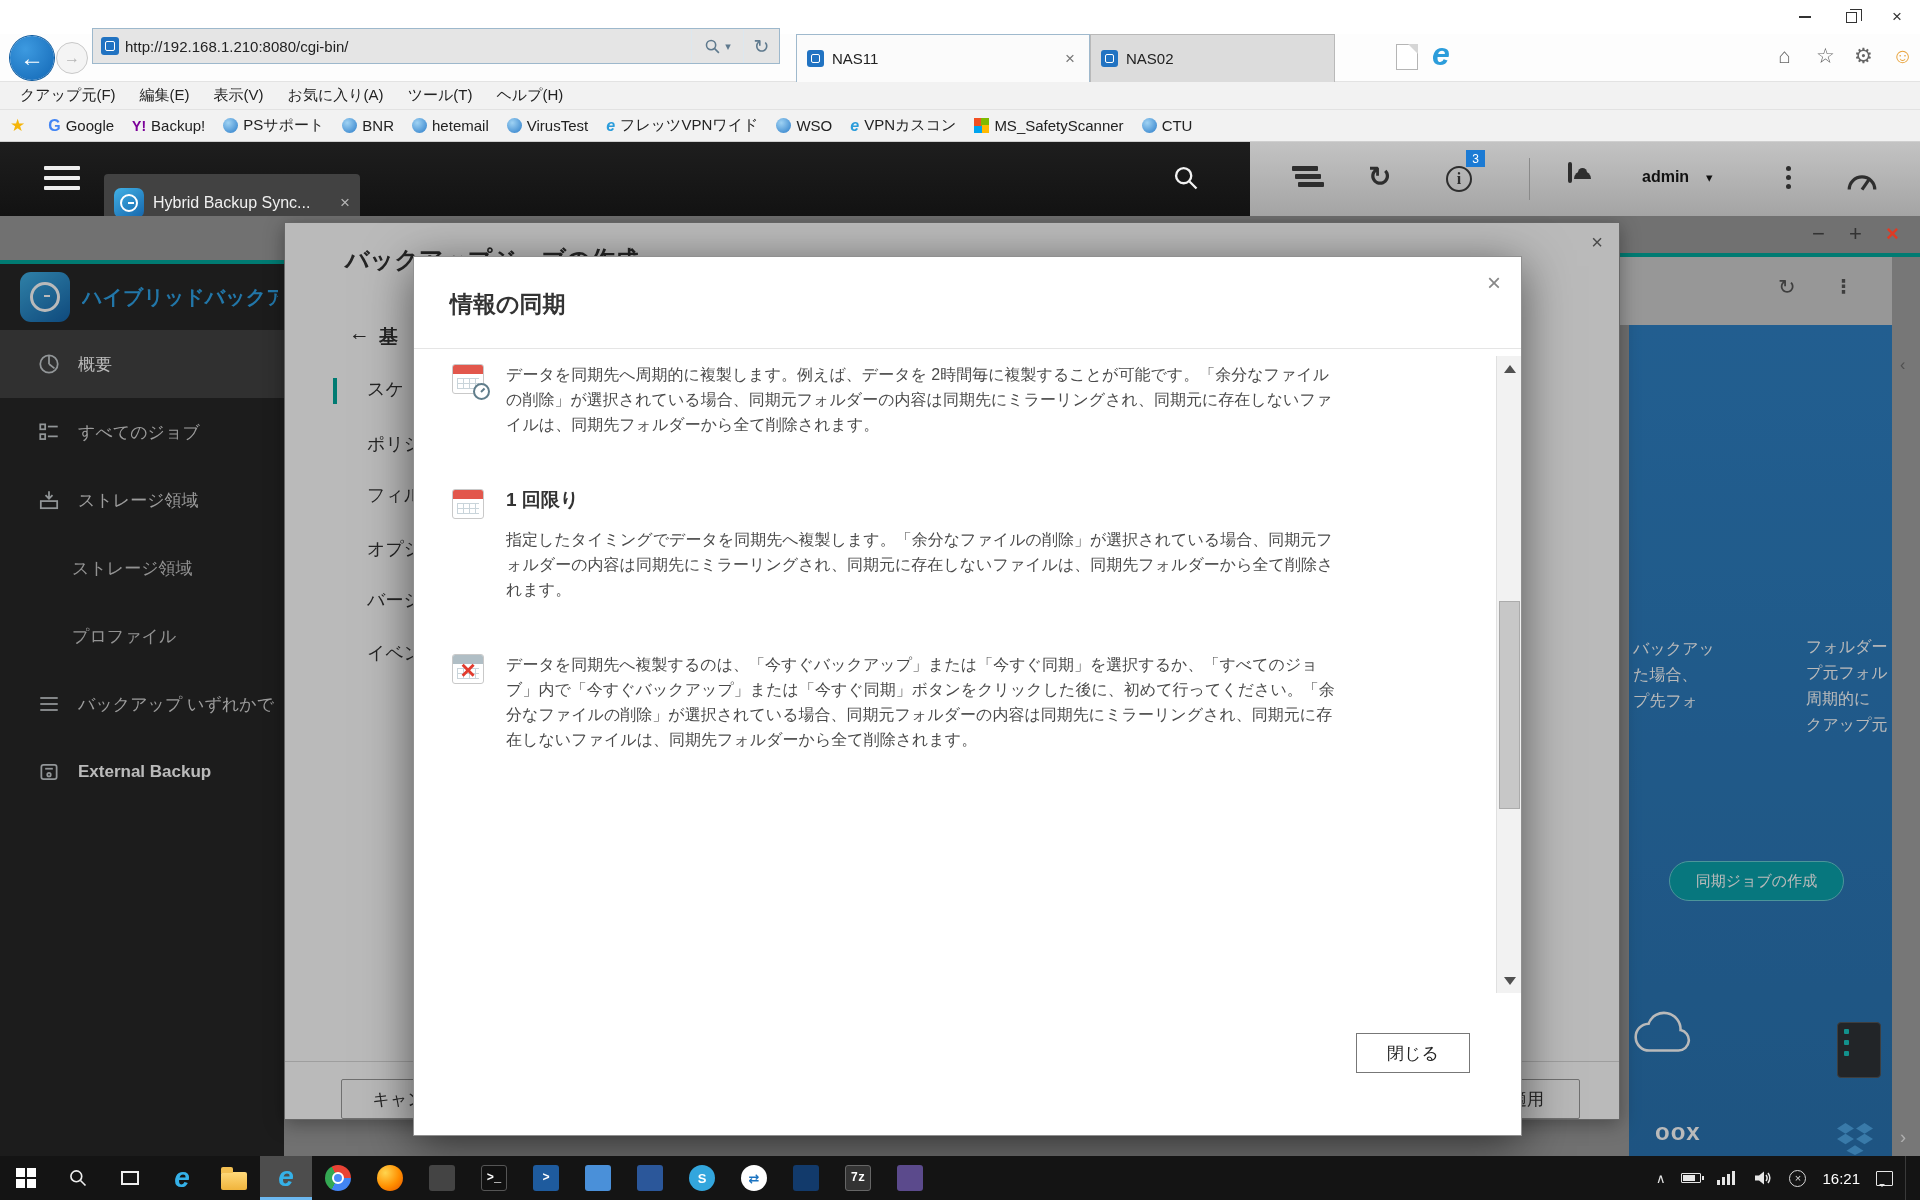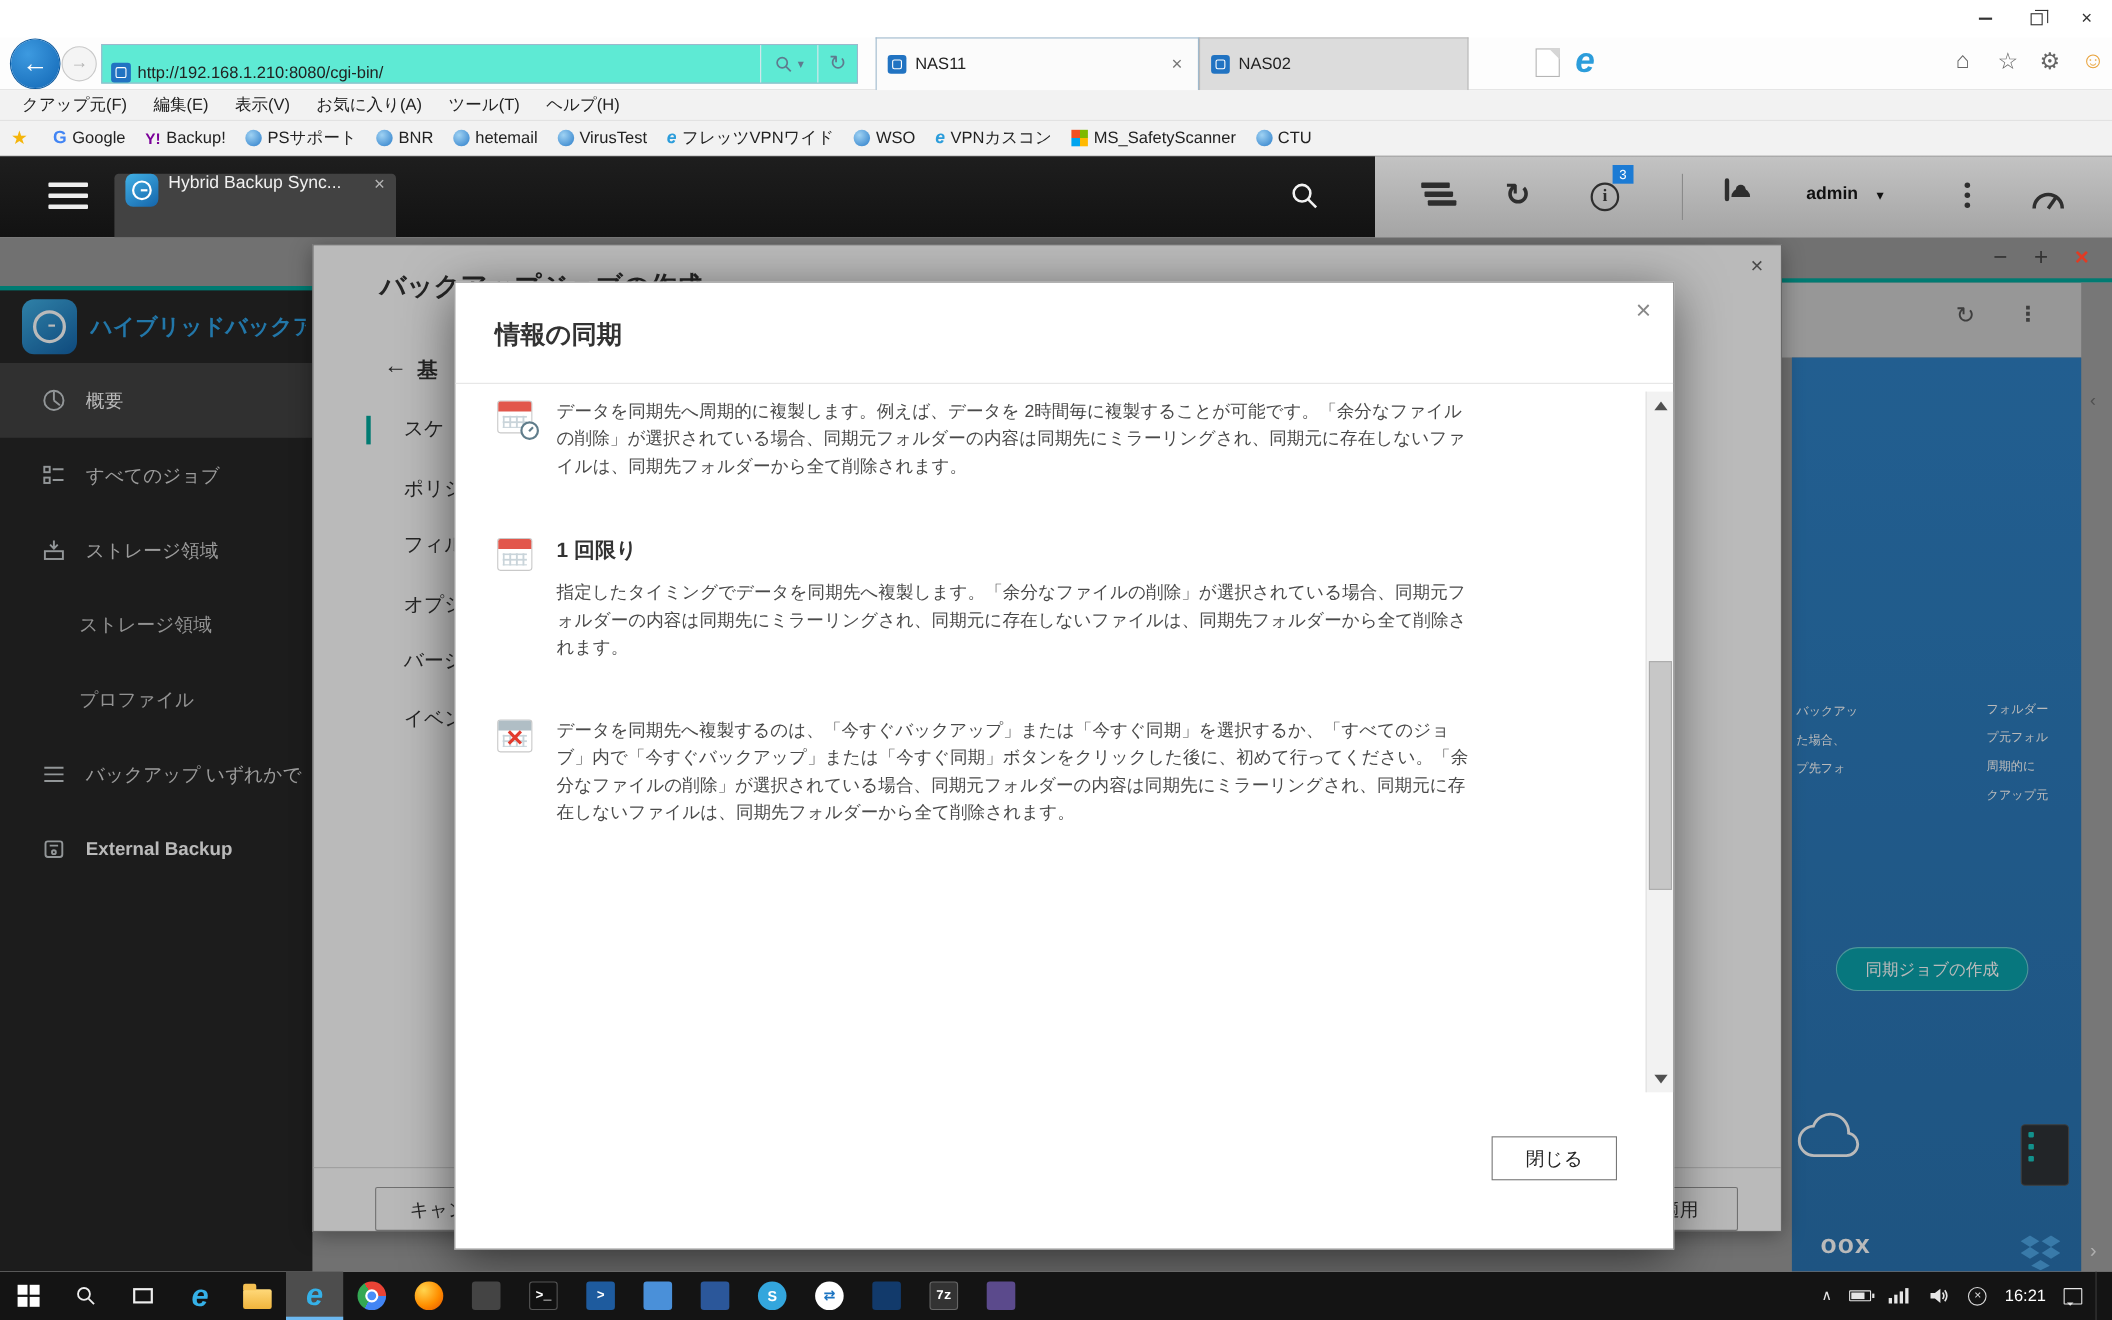--- a/index.html
+++ b/index.html
@@ -18,7 +18,7 @@
   #navbar{position:absolute;left:0;top:34px;width:1920px;height:48px;background:#fdfdfd;border-bottom:1px solid #e3e3e3;}
   #backbtn{position:absolute;left:10px;top:36px;width:44px;height:44px;border-radius:50%;background:radial-gradient(circle at 35% 30%,#3d9ae0,#1267b5);color:#fff;display:flex;align-items:center;justify-content:center;font-size:24px;z-index:4;box-shadow:0 0 0 1px #0e5a9e;}
   #fwdbtn{position:absolute;left:56px;top:42px;width:32px;height:32px;border-radius:50%;border:1px solid #c9c9c9;color:#b5b5b5;display:flex;align-items:center;justify-content:center;font-size:16px;background:#f4f4f4;}
-  #addrbar{position:absolute;left:92px;top:40px;width:688px;height:36px;background:#5eead4;border:1px solid #9db8cc;display:flex;align-items:flex-end;}
+  #addrbar{position:absolute;left:92px;top:28px;width:688px;height:36px;background:#e5e5e5;border:1px solid #9db8cc;display:flex;align-items:center;}
   .page-favicon{width:18px;height:18px;background:#2173c2;border-radius:3px;margin:0 6px 0 8px;position:relative;flex:0 0 auto;}
   .page-favicon::after{content:"";position:absolute;inset:4px;border:1.5px solid #fff;border-radius:2px;}
   #addrbar .url{flex:1;font-size:15px;color:#222;white-space:nowrap;overflow:hidden;}

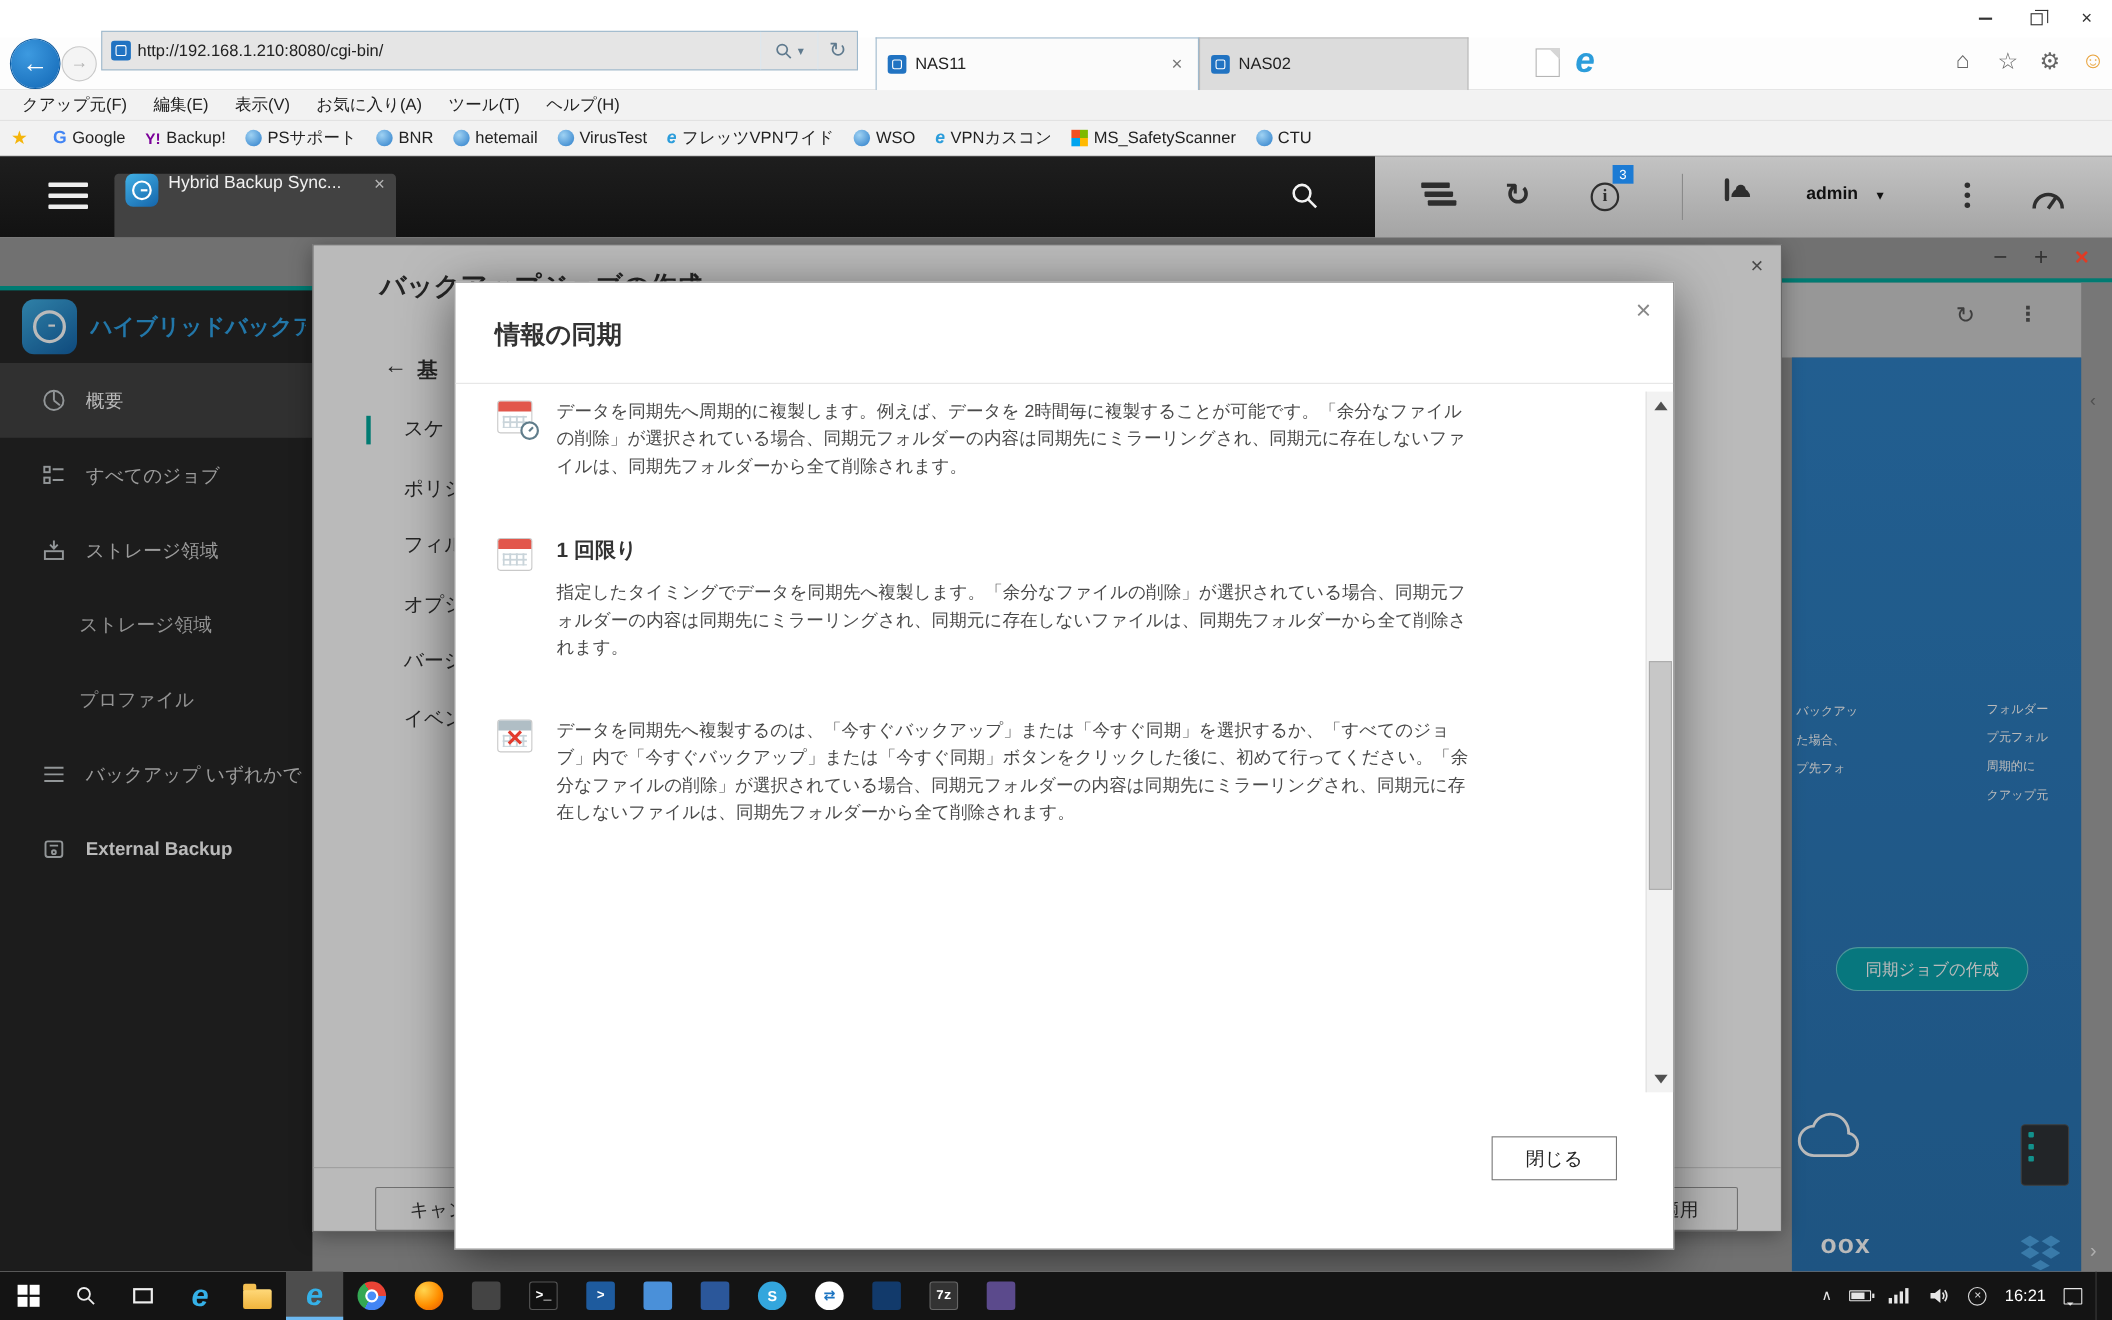--- a/index.html
+++ b/index.html
@@ -55,7 +55,7 @@
   #qtsgray{position:absolute;left:1250px;top:0;width:670px;height:74px;background:linear-gradient(#c3c3c3,#a4a4a4);}
   #hamburger{position:absolute;left:44px;top:24px;width:36px;height:26px;}
   #hamburger i{display:block;width:36px;height:4px;background:#eee;margin-bottom:6px;border-radius:1px;}
-  #apptab{position:absolute;left:104px;top:16px;width:256px;height:58px;background:#424242;border-radius:4px 4px 0 0;display:flex;padding:0 10px;}
+  #apptab{position:absolute;left:104px;top:32px;width:256px;height:58px;background:#424242;border-radius:4px 4px 0 0;display:flex;align-items:center;padding:0 10px;}
   #apptab .lbl{color:#f0f0f0;font-size:16px;flex:1;margin-left:9px;white-space:nowrap;overflow:hidden;}
   #apptab .x{color:#b5b5b5;font-size:17px;padding-left:6px;}
   .hbsicon{width:30px;height:30px;border-radius:7px;background:linear-gradient(145deg,#41b1e6,#1565ab);display:inline-block;position:relative;flex:0 0 auto;}

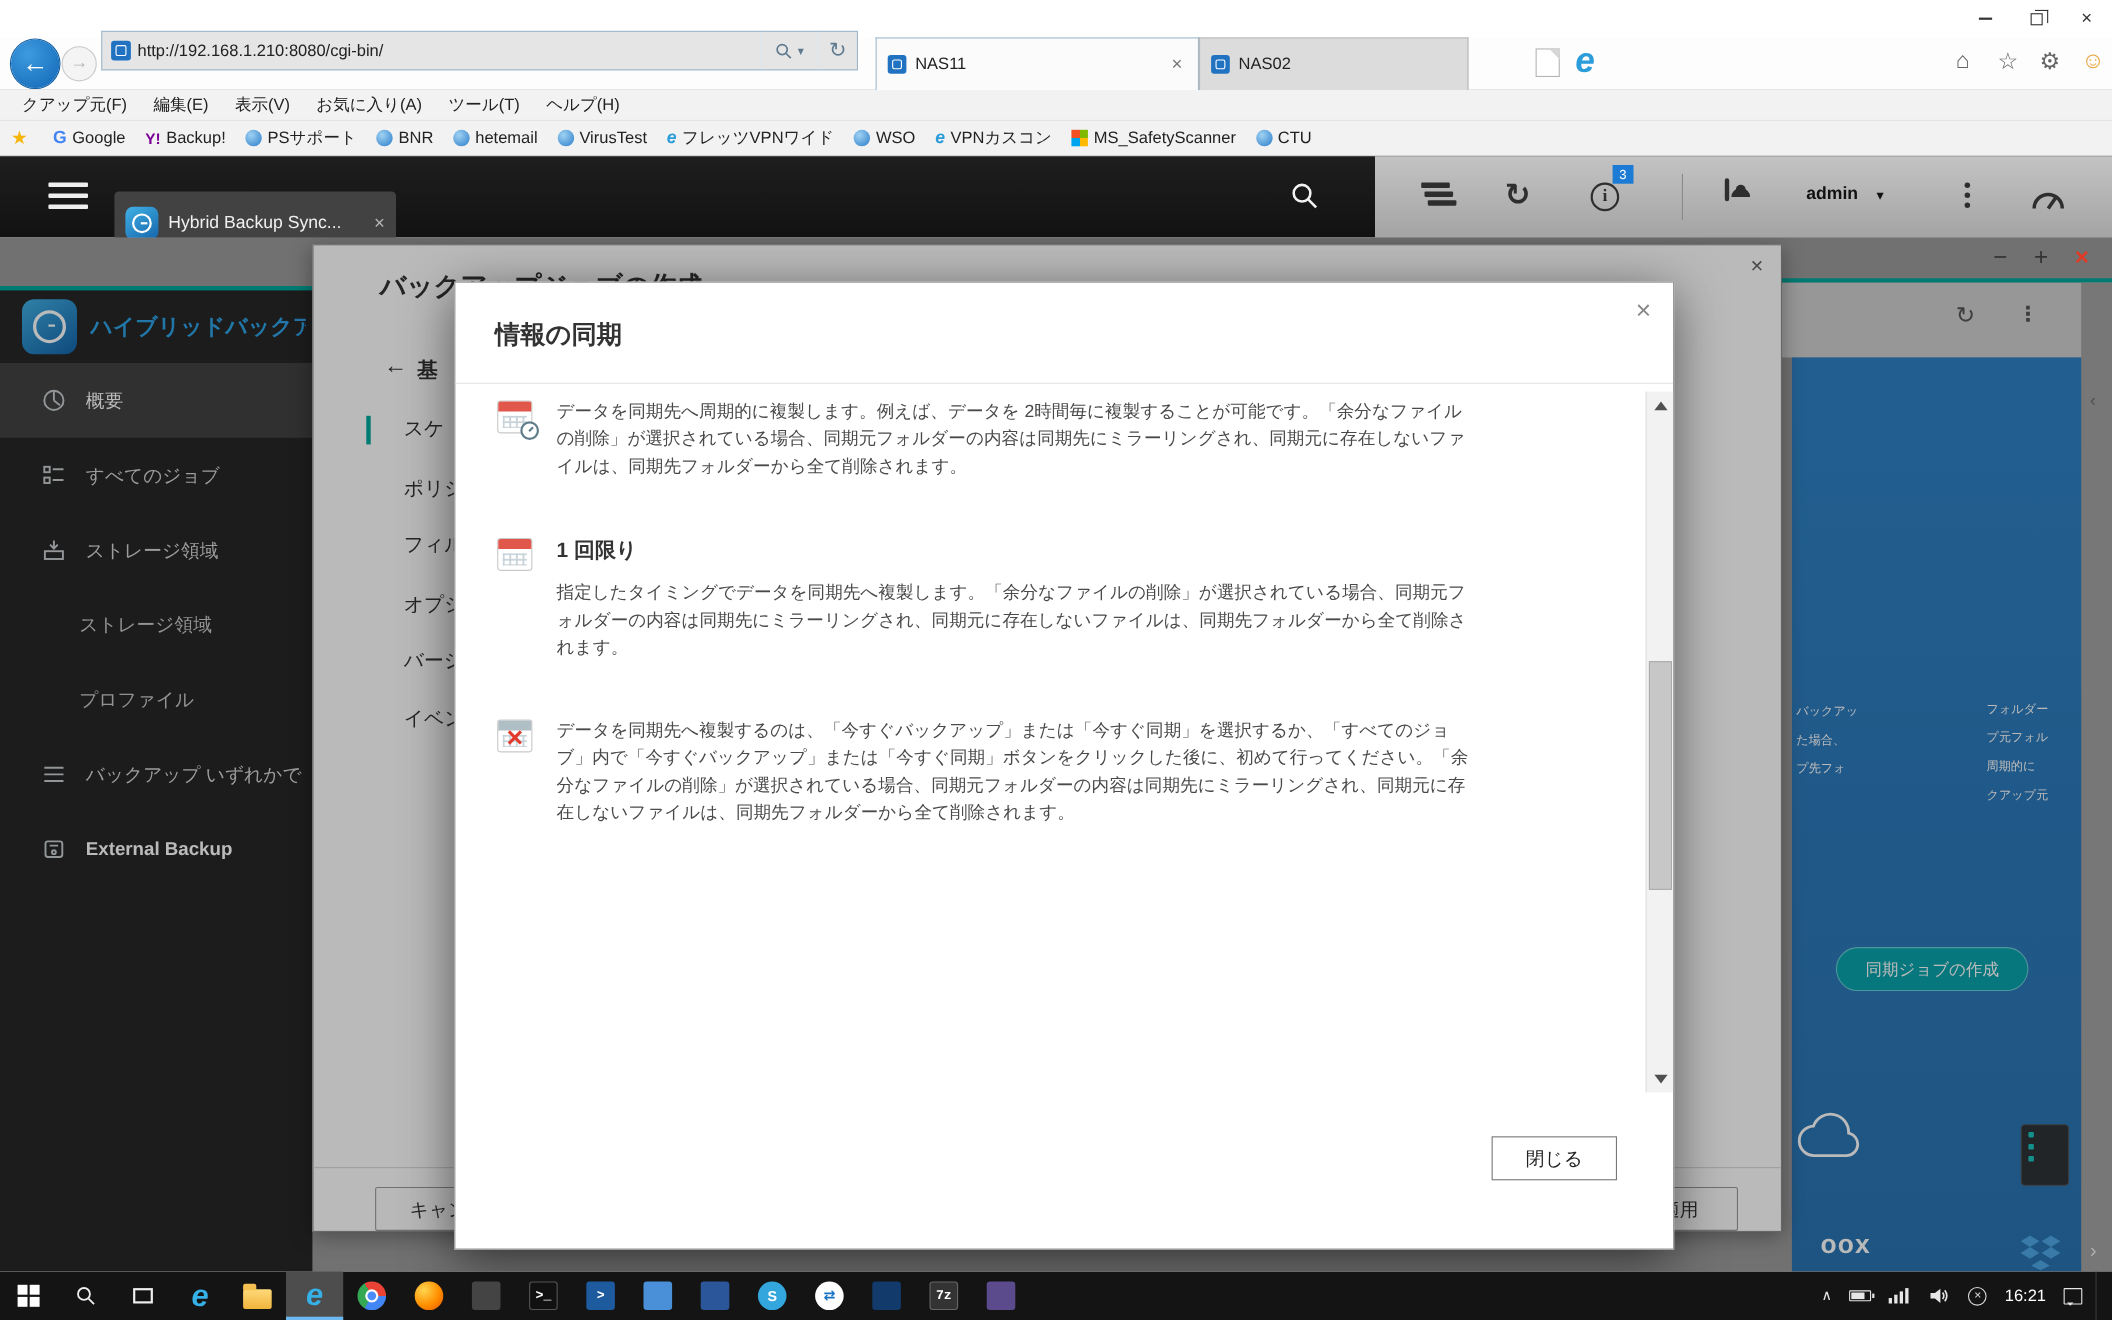--- a/index.html
+++ b/index.html
@@ -89,7 +89,7 @@
   #edge-strip{position:absolute;left:1892px;top:41px;width:28px;height:899px;background:#a3a3a3;z-index:1;color:#6e6e6e;}
   
   #bluepanel{position:absolute;left:1629px;top:109px;width:263px;height:831px;background:linear-gradient(#2f82c6,#2a74b2);z-index:2;overflow:hidden;color:#fff;}
-  .bp-line{position:absolute;font-size:11px;color:#fff;white-space:nowrap;text-align:right;}
+  .bp-line{position:absolute;font-size:16px;color:#fff;white-space:nowrap;text-align:right;}
   #bp-btn{position:absolute;left:40px;top:536px;width:175px;height:40px;border-radius:20px;background:#0aa3ad;border:1px solid #69cdd4;color:#fff;font-size:15px;display:flex;align-items:center;justify-content:center;}
   #nasdev{position:absolute;left:208px;top:697px;width:44px;height:56px;background:#2f3337;border-radius:4px;border:1px solid #555;}
   #nasdev i{display:block;width:5px;height:5px;background:#19c7c0;border-radius:1px;margin:6px 0 0 6px;}

